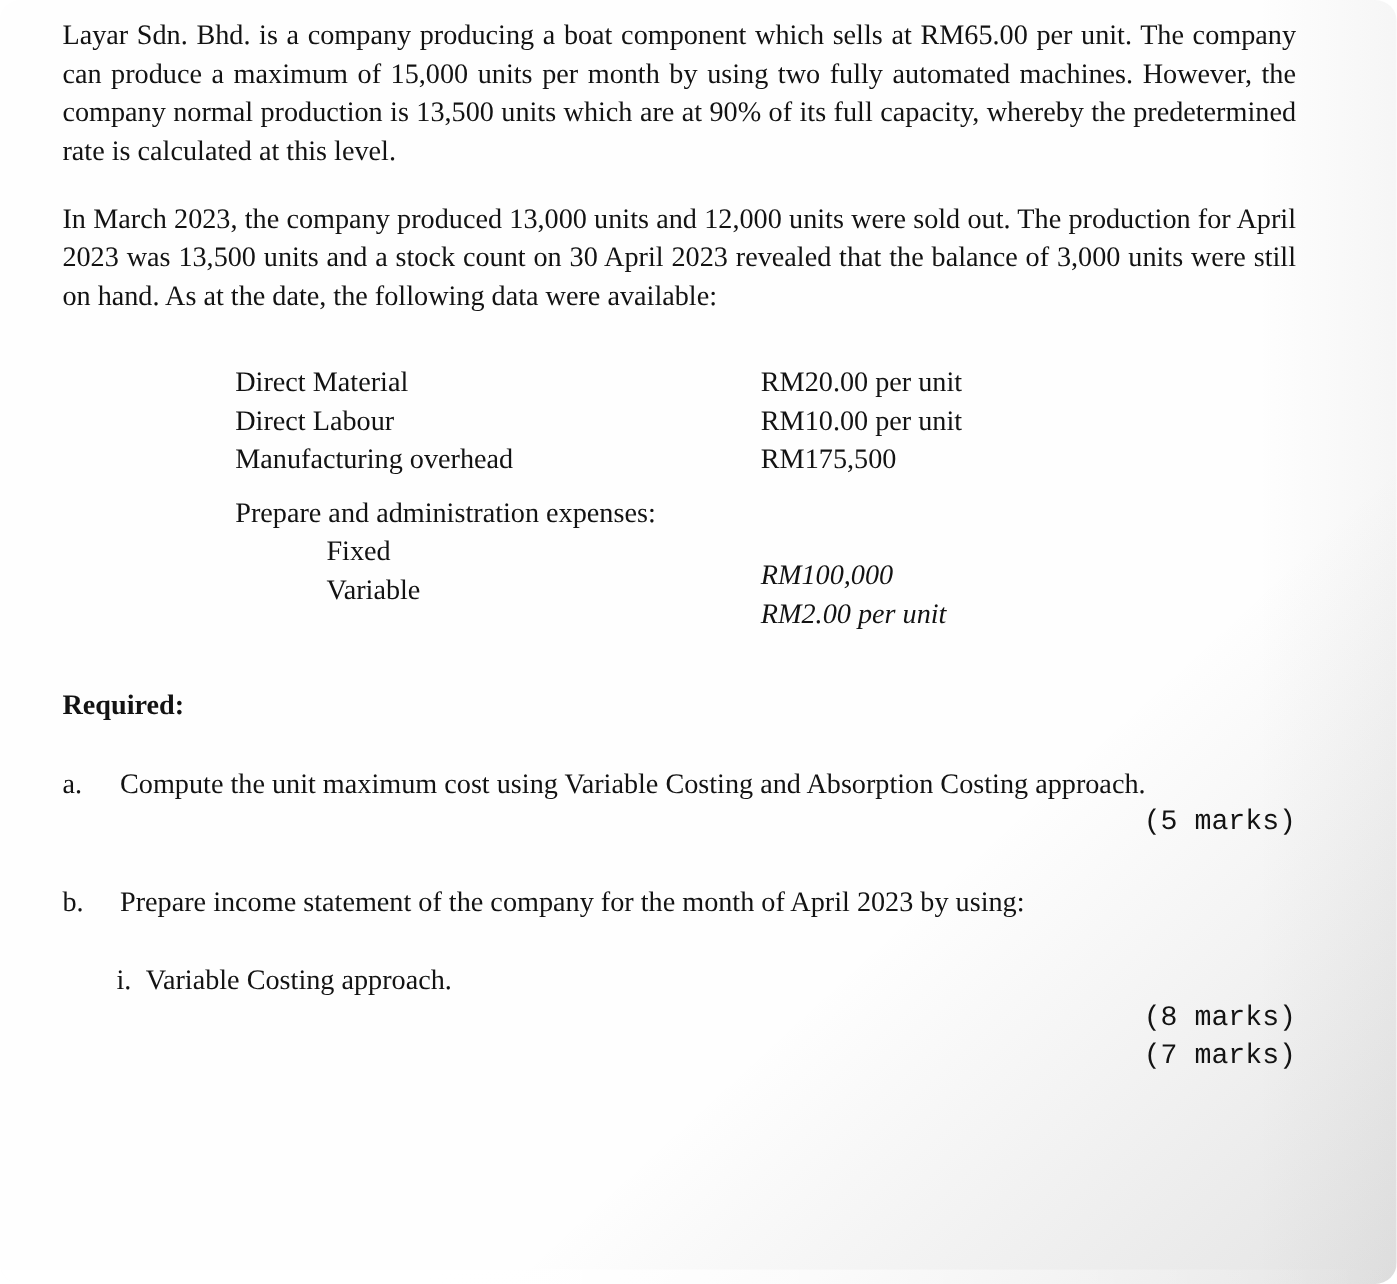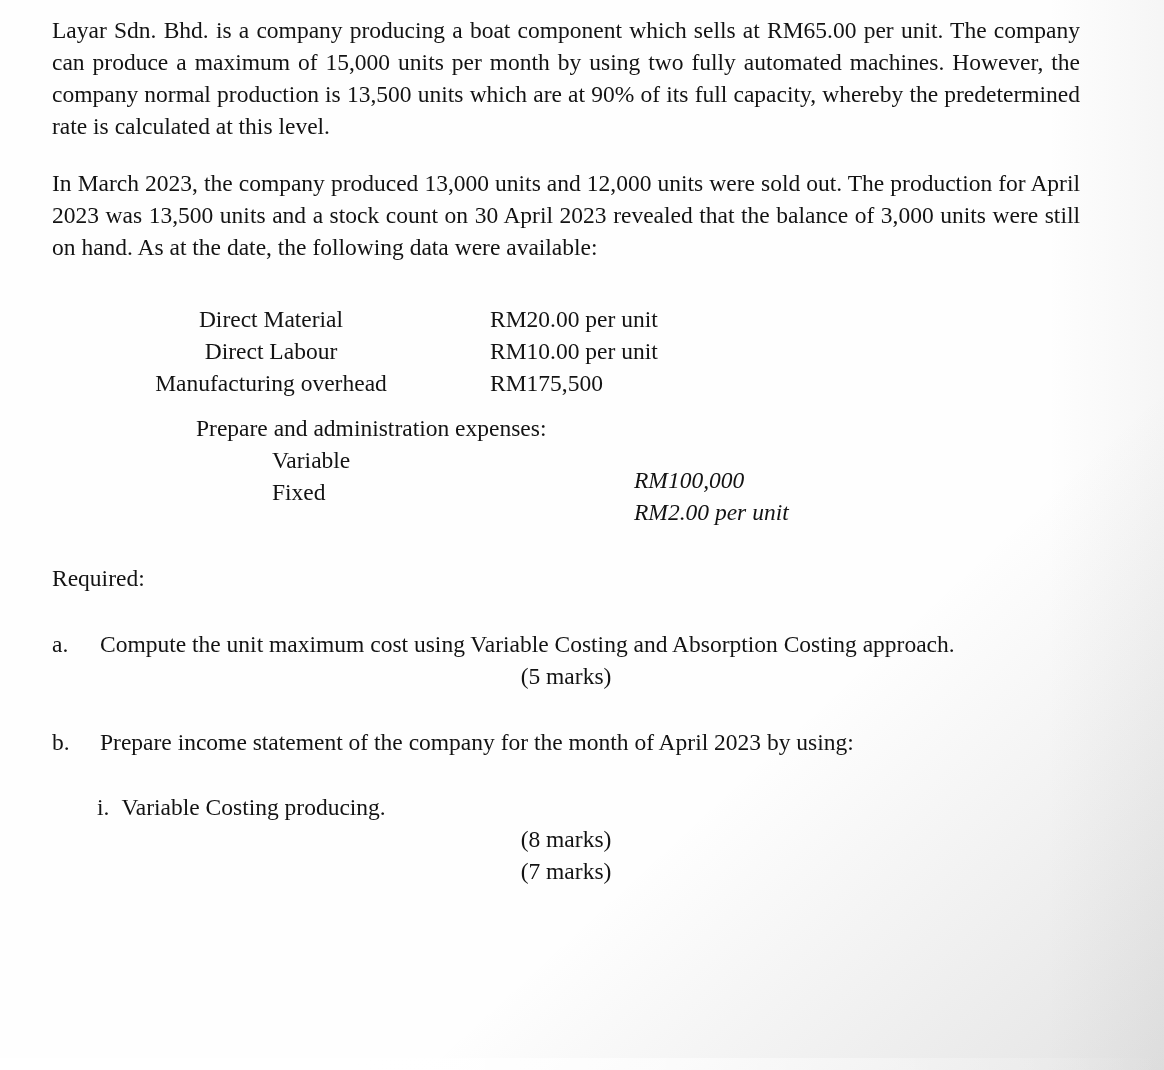--- a/index.html
+++ b/index.html
@@ -22,6 +22,7 @@
       linear-gradient(to left, rgba(90,90,90,0.05), rgba(90,90,90,0) 10%),
       #fefefe;
     overflow: hidden;
+    border-radius: 18px;
   }
   .bottom-edge {
     position: absolute;

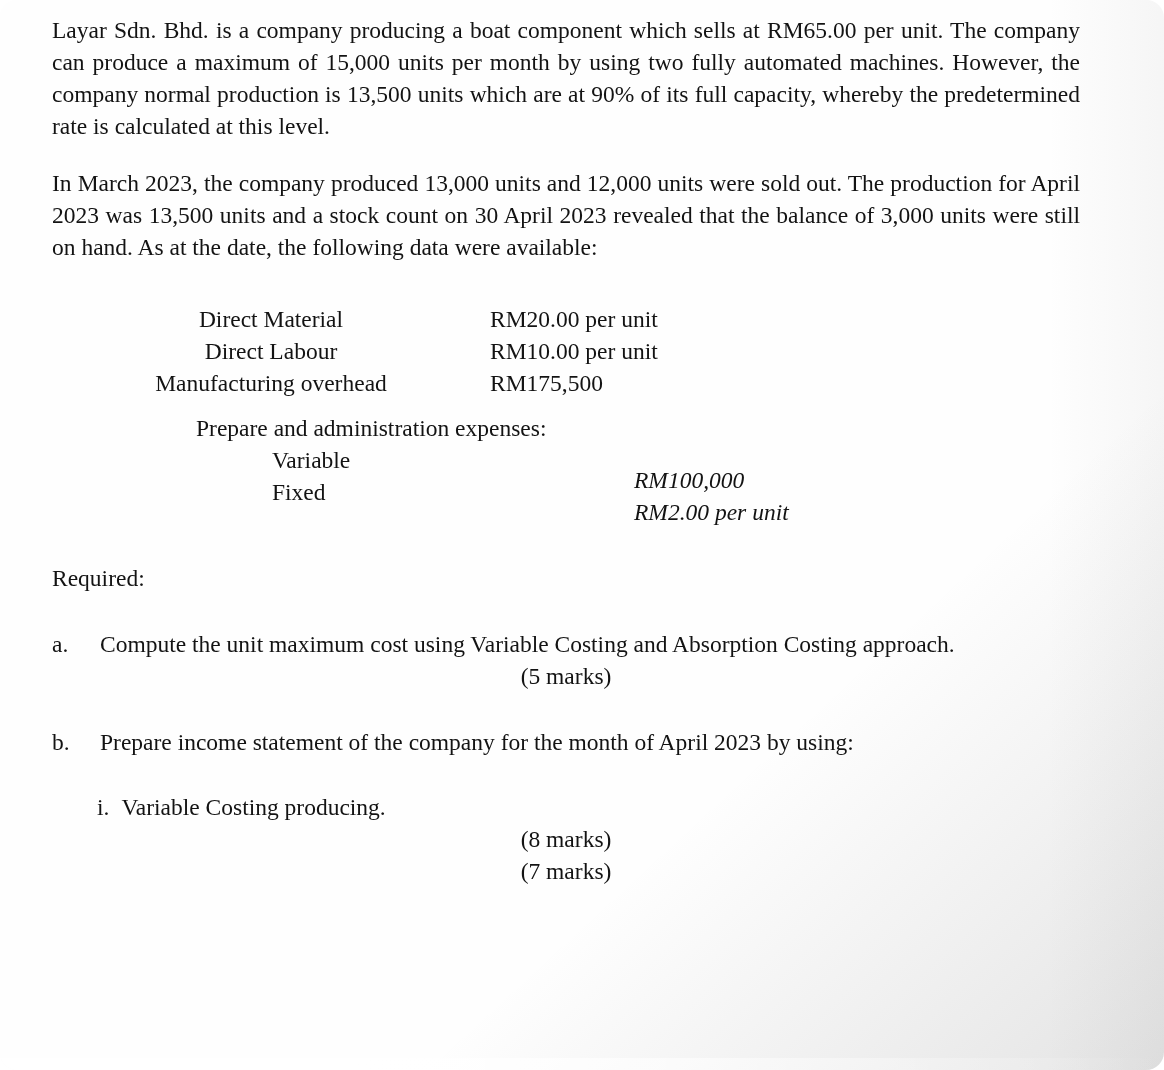--- a/index.html
+++ b/index.html
@@ -41,9 +41,9 @@
   .cost-row { display: flex; }
   .cost-label {
     display: inline-block;
+    margin-left: 144px;
     width: 438px;
     flex: 0 0 438px;
-    text-align: center;
   }
   .selling-header { margin-top: 13px; margin-left: 144px; }
   .sub-section { display: flex; }

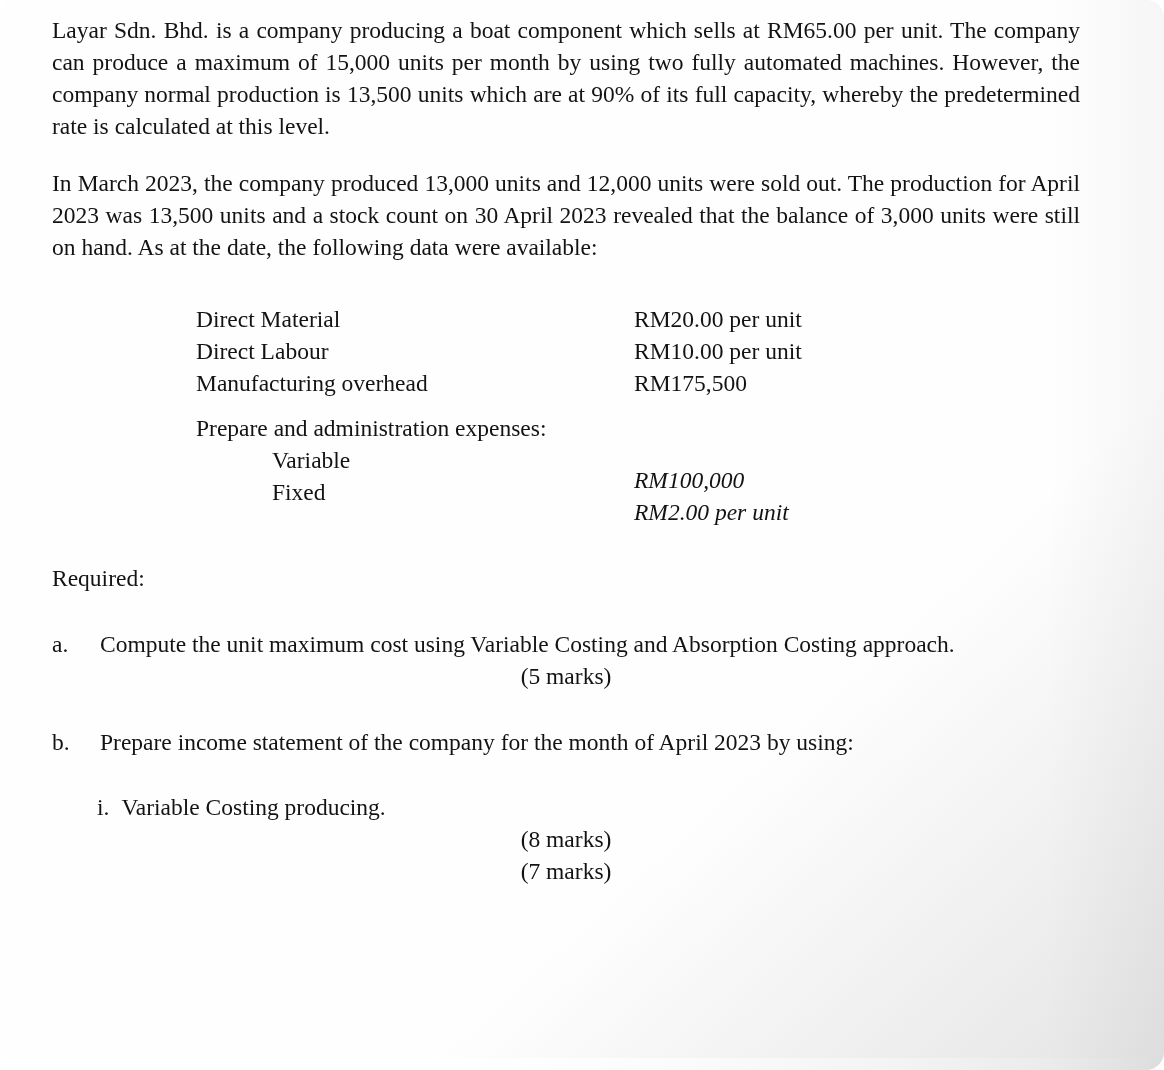--- a/index.html
+++ b/index.html
@@ -93,8 +93,8 @@
 
     <div class="sub-section">
       <div class="sub-labels">
+        <div>Fixed</div>
         <div>Variable</div>
-        <div>Fixed</div>
       </div>
       <div class="sub-values">
         <div>RM100,000</div>

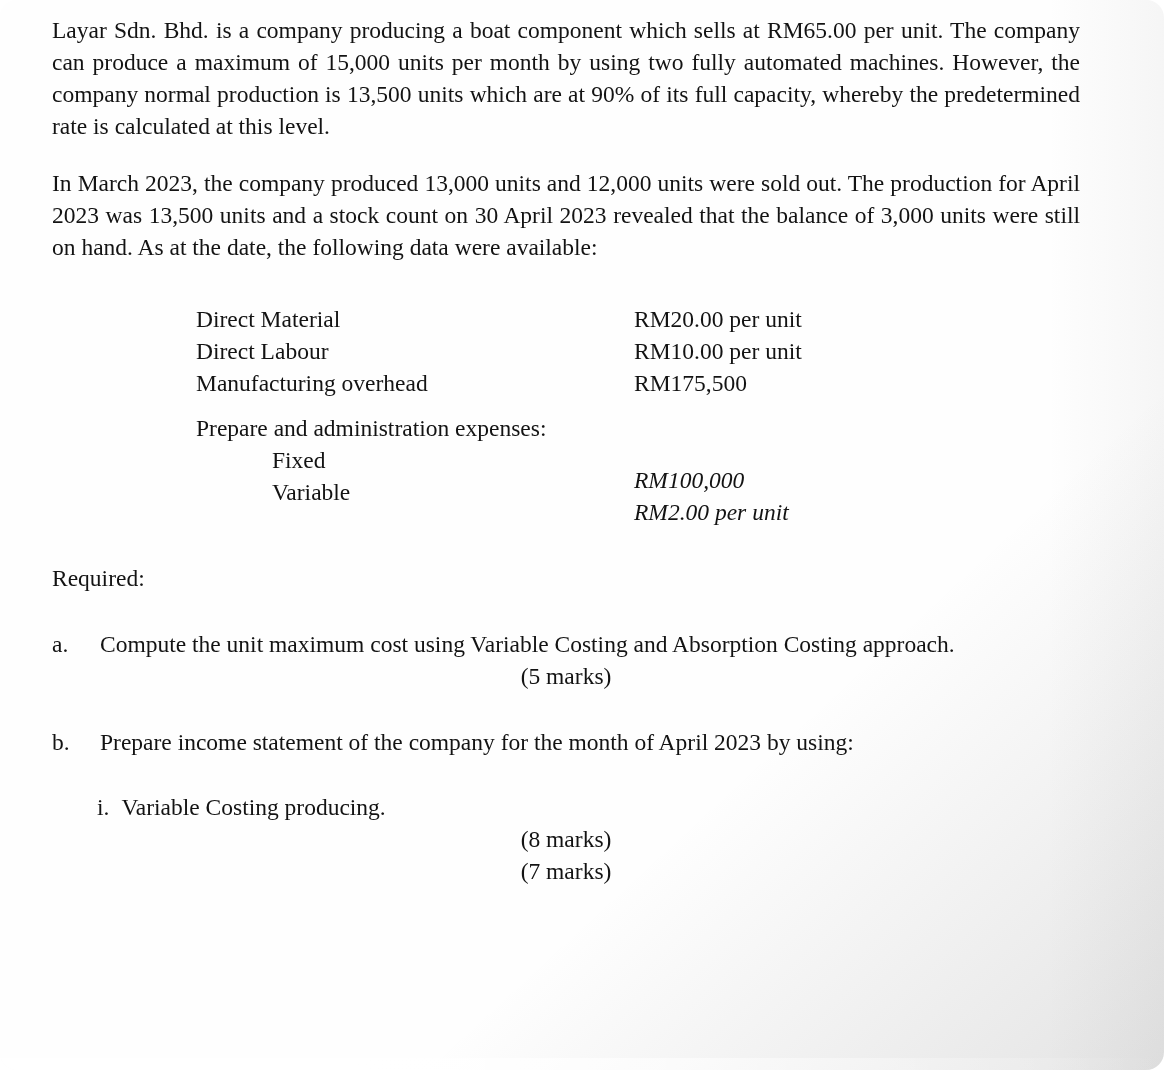--- a/index.html
+++ b/index.html
@@ -56,7 +56,7 @@
 
   .note { margin-top: 38px; }
 
-  .required { margin-top: 34px; font-weight: normal; }
+  .required { margin-top: 44px; font-weight: bold; }
 
   .item { display: flex; margin-top: 34px; }
   .item-marker { flex: 0 0 48px; }

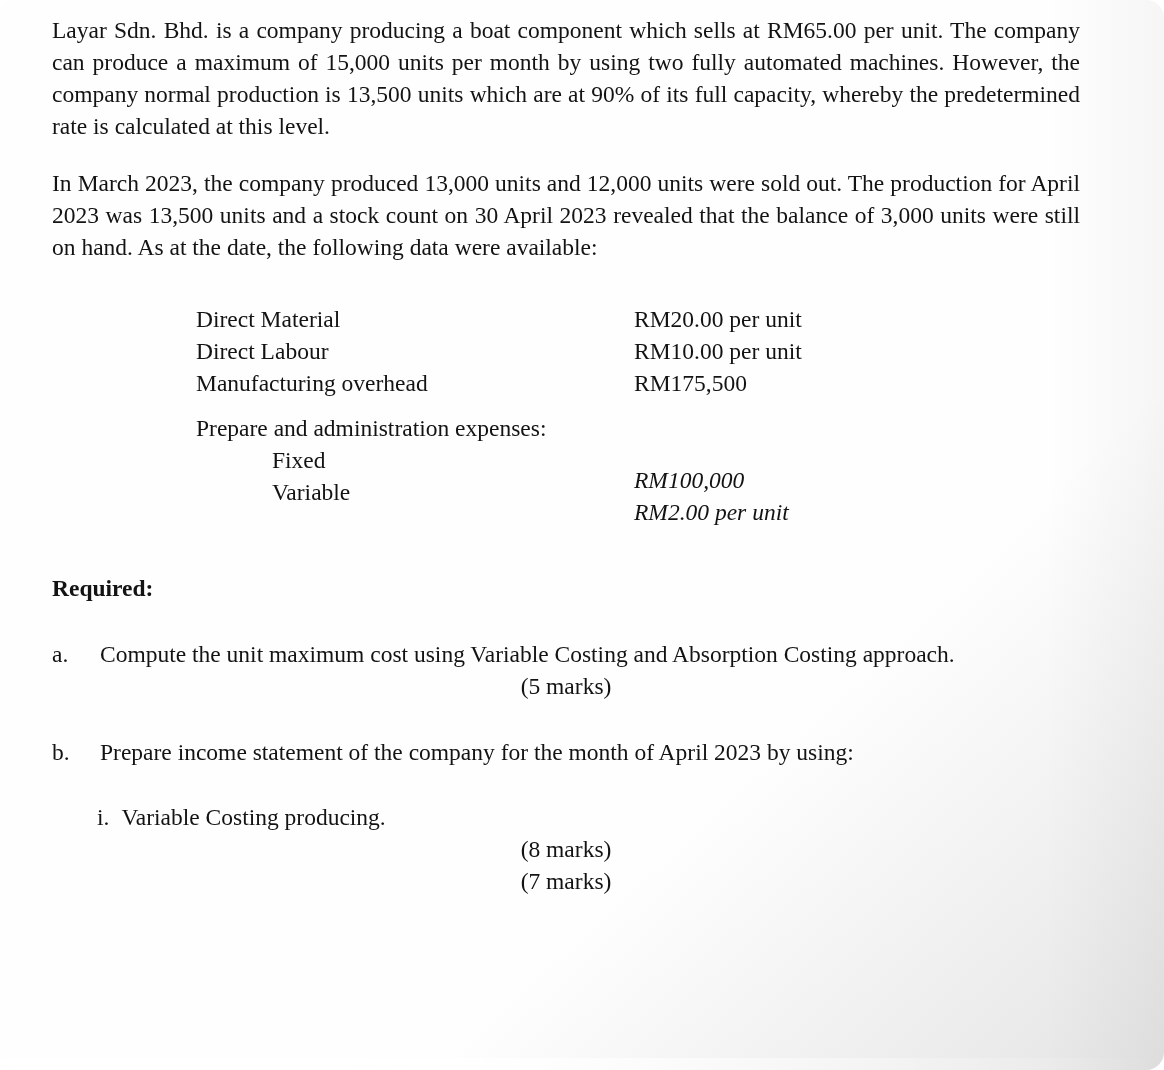--- a/index.html
+++ b/index.html
@@ -61,7 +61,7 @@
   .item { display: flex; margin-top: 34px; }
   .item-marker { flex: 0 0 48px; }
   .item-text { flex: 1 1 auto; }
-  .marks-line { text-align: center; }
+  .marks-line { text-align: right; font-family: Liberation Mono, monospace; }
 
   .sub-item { margin-left: 45px; margin-top: 33px; }
   .sub-item .sub-marker { margin-right: 12px; }

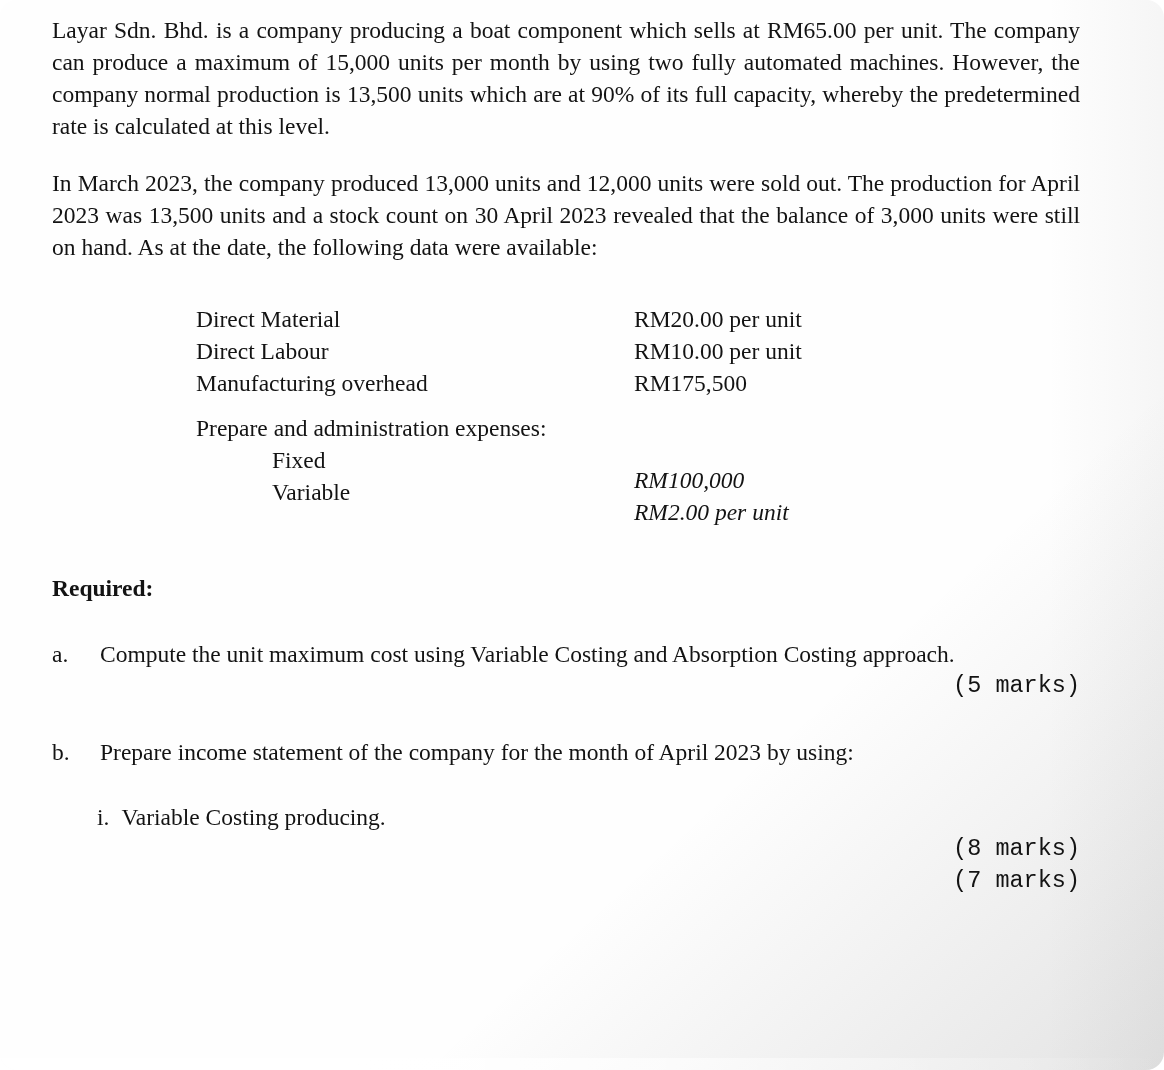--- a/index.html
+++ b/index.html
@@ -118,7 +118,7 @@
   </div>
 
   <div class="sub-item">
-    <span class="sub-marker">i.</span><span class="sub-text">Variable Costing producing.</span>
+    <span class="sub-marker">i.</span><span class="sub-text">Variable Costing approach.</span>
   </div>
   <div class="marks-line">(8 marks)</div>
 

